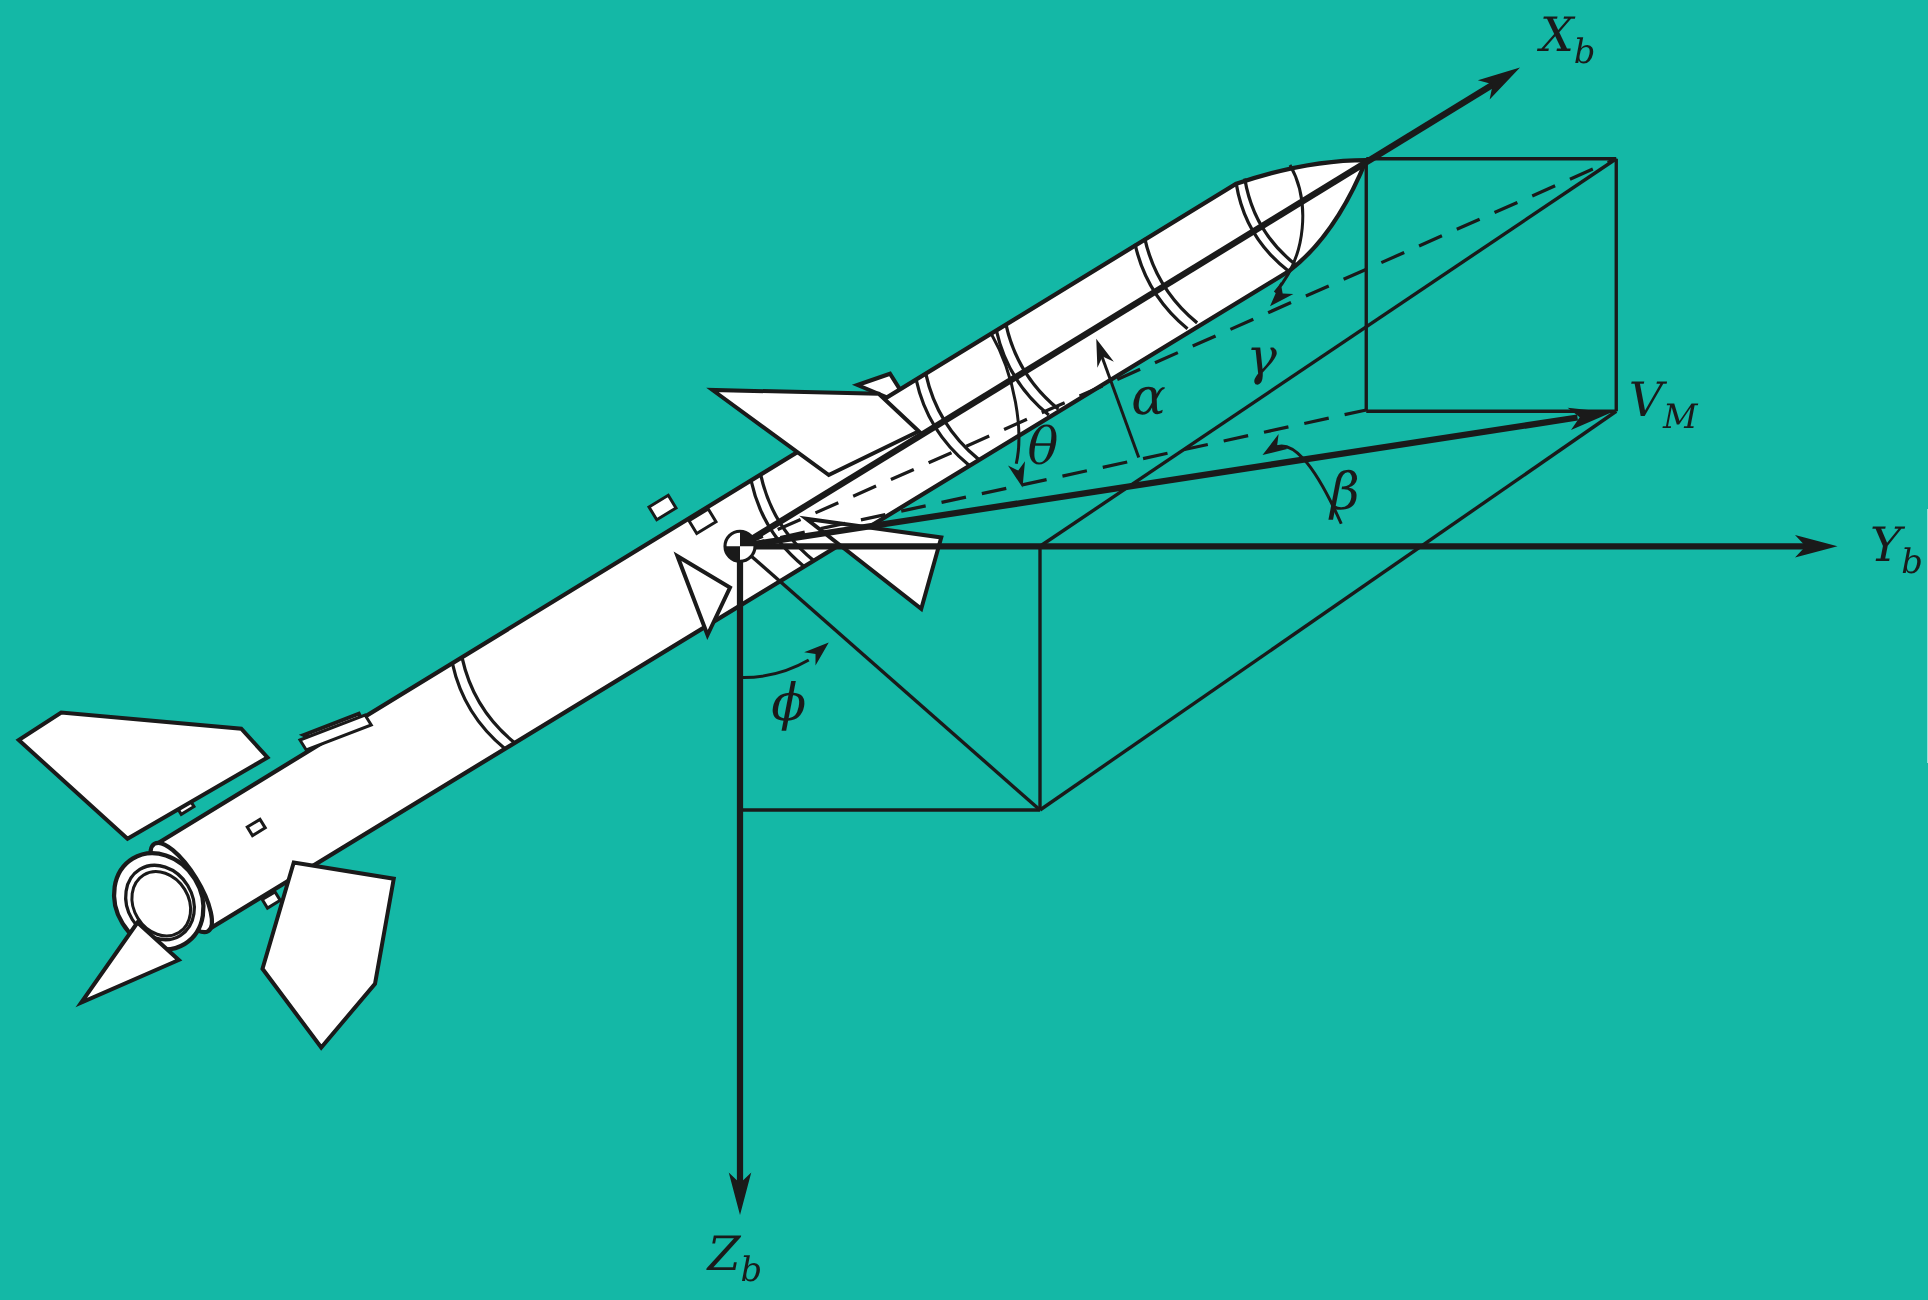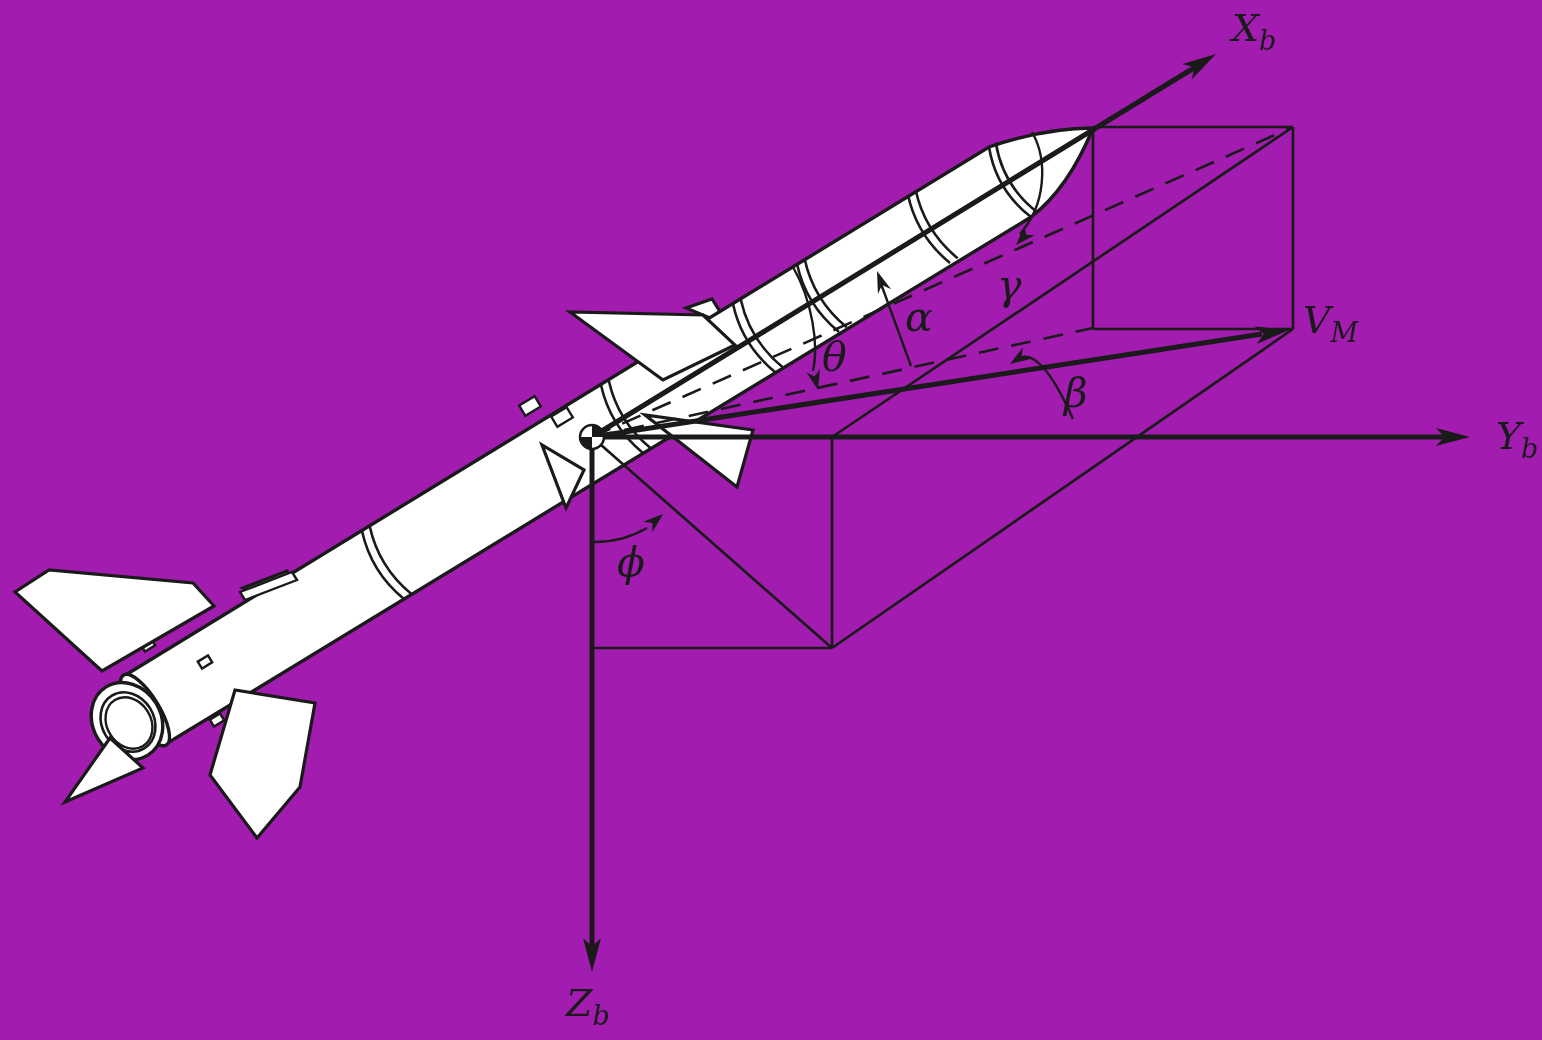--- a/index.html
+++ b/index.html
@@ -14,7 +14,7 @@
     width: 1542px;
     height: 1040px;
     position: relative;
-    background: #a21caf;
+    background: #14b8a6;
   }
   svg { display: block; }
   .ink-line      { stroke: #1a1a1a; fill: none; }

